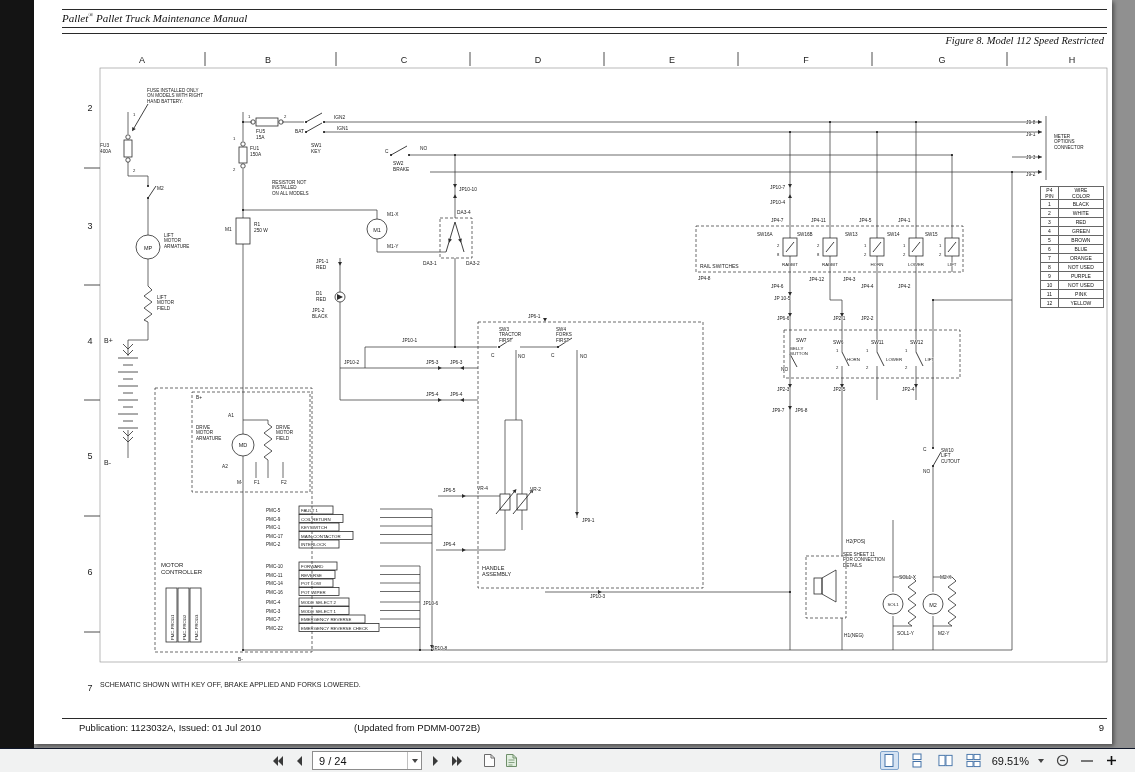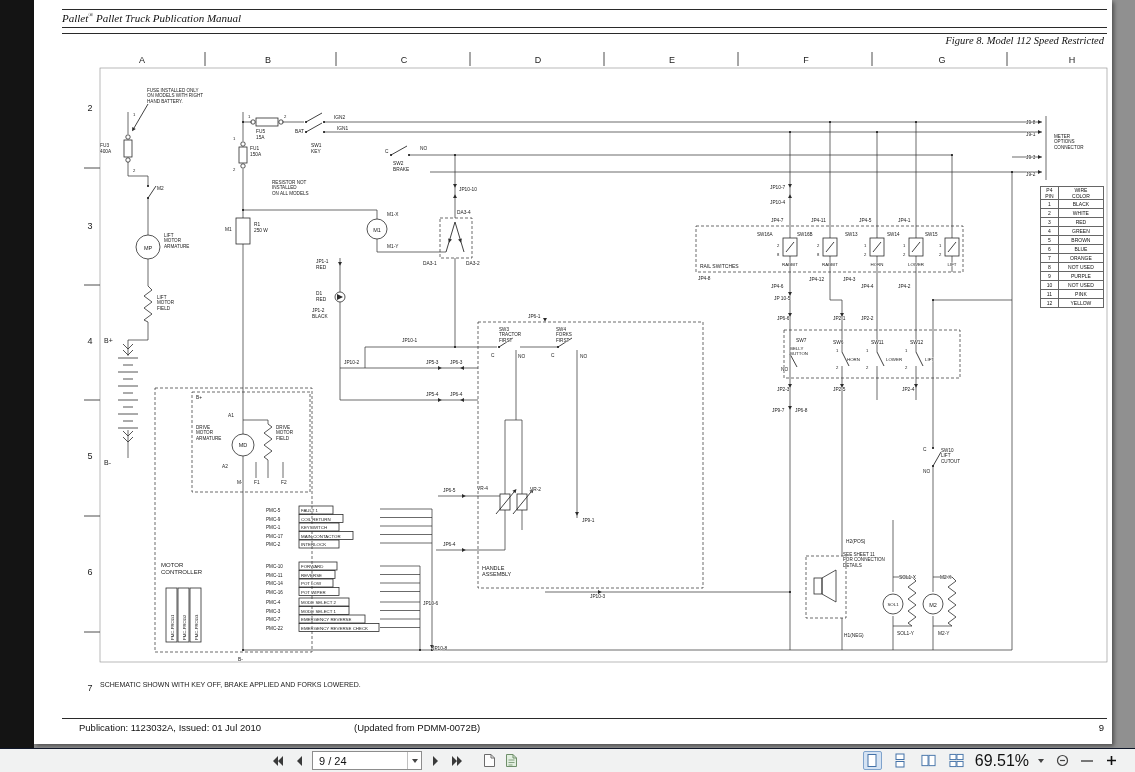--- a/index.html
+++ b/index.html
@@ -59,7 +59,7 @@
 
   <div id="page">
     <div class="rule" style="top:9px;"></div>
-    <div id="hdr-line"><span>Pallet</span><span class="reg">®</span><span> Pallet Truck Publication Manual</span></div>
+    <div id="hdr-line"><span>Pallet</span><span class="reg">®</span><span> Pallet Truck Maintenance Manual</span></div>
     <div class="rule" style="top:27px;"></div>
     <div class="rule" style="top:33px;"></div>
     <div id="fig-caption">Figure 8.  Model 112 Speed Restricted</div>

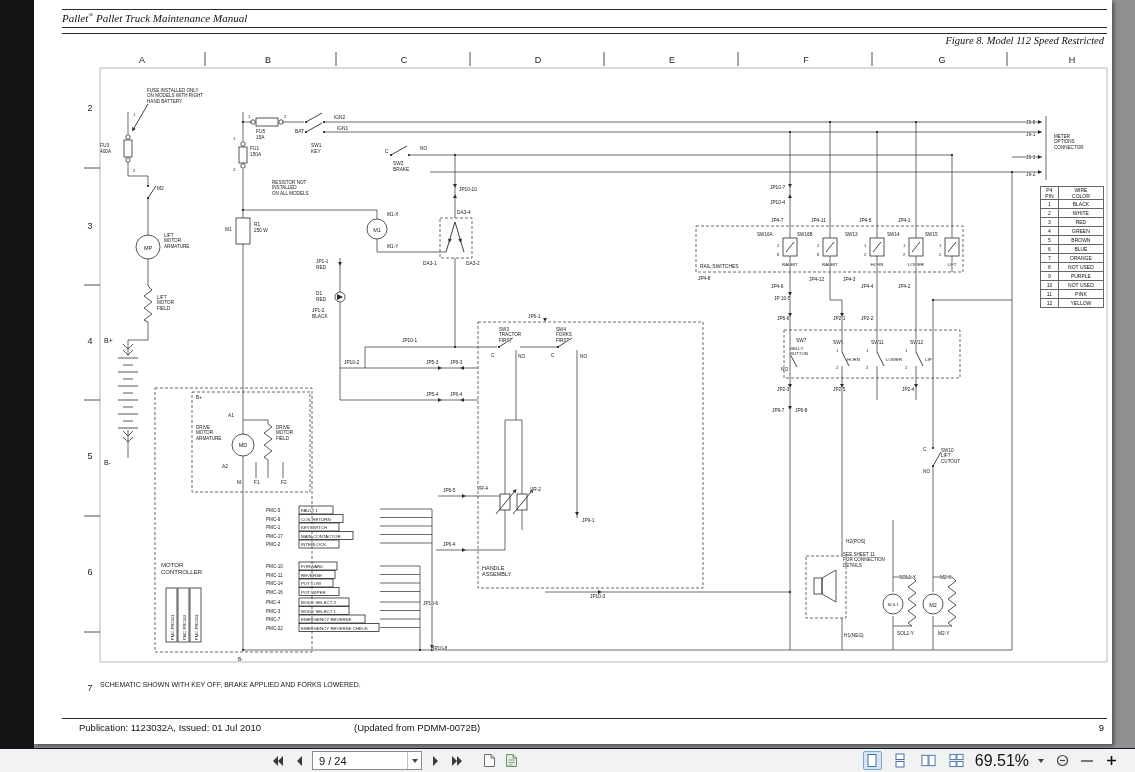--- a/index.html
+++ b/index.html
@@ -47,7 +47,7 @@
   .caret-tri{width:0;height:0;border-left:3.5px solid transparent;border-right:3.5px solid transparent;
              border-top:4px solid #444;}
   .view-group{position:absolute;right:14px;top:0;height:23px;display:flex;align-items:center;gap:9px;}
-  #zoom-text{font-size:16px;color:#111;}
+  #zoom-text{font-size:11px;color:#111;}
   .slider-dash{width:12px;height:2px;background:#777;}
   .active-view{background:#d5e3f3;border:1px solid #7fa3cc;border-radius:2px;}
 </style>

